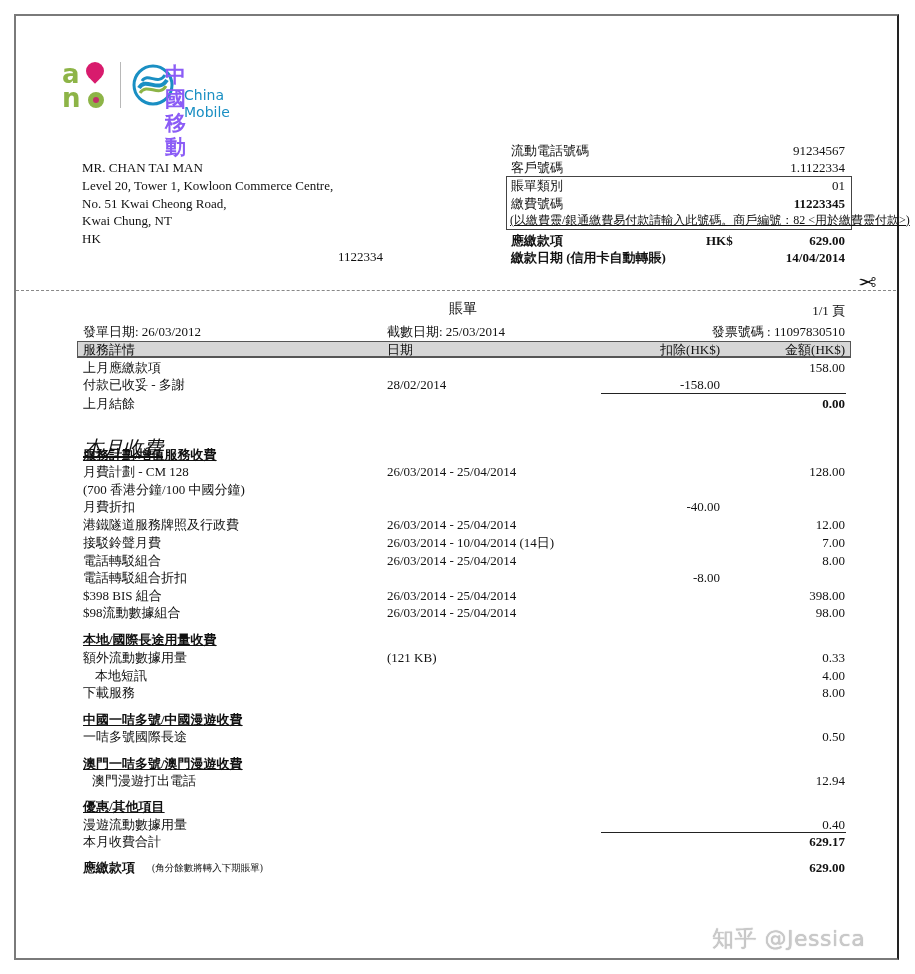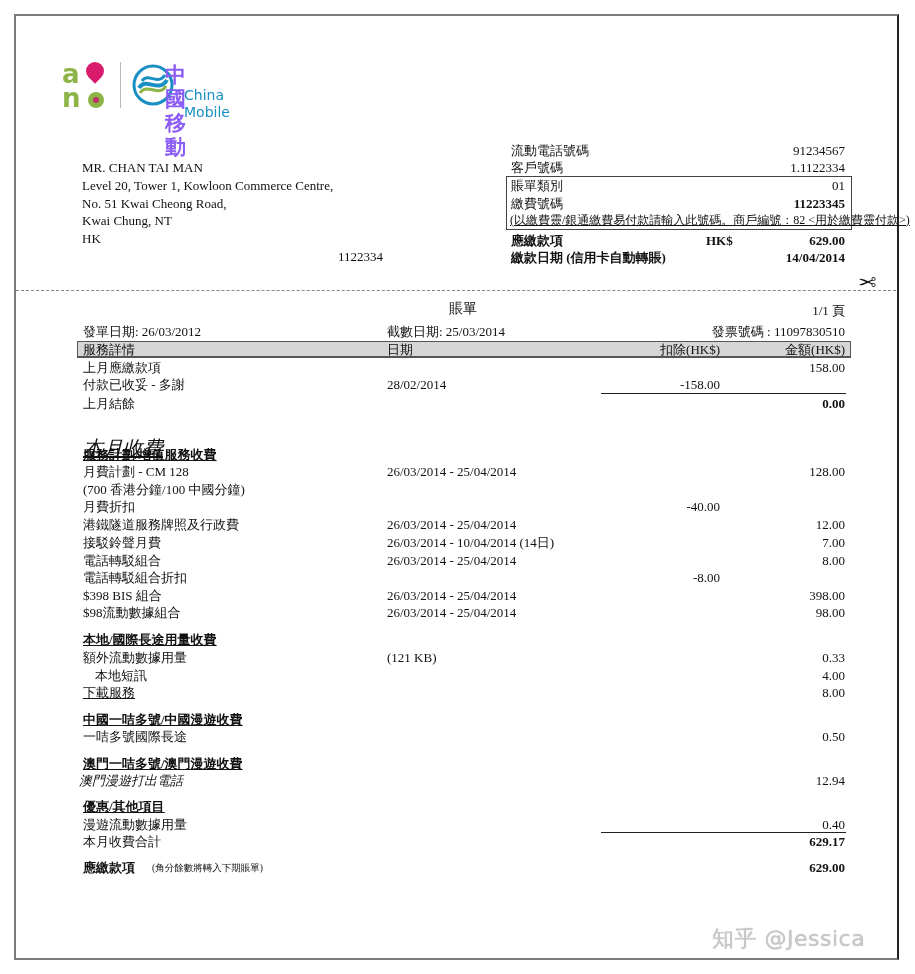--- a/index.html
+++ b/index.html
@@ -145,7 +145,7 @@
 <div class="abs f13 right" style="left:745px;width:100px;top:649px;">0.33</div>
 <div class="abs f13" style="left:83px;top:667px;margin-left:12px;">本地短訊</div>
 <div class="abs f13 right" style="left:745px;width:100px;top:667px;">4.00</div>
-<div class="abs f13" style="left:83px;top:684px;text-decoration:underline;">下載服務</div>
+<div class="abs f13" style="left:83px;top:684px;">下載服務</div>
 <div class="abs f13 right" style="left:745px;width:100px;top:684px;">8.00</div>
 
 <div class="abs f13 bold uline" style="left:83px;top:711px;">中國一咭多號/中國漫遊收費</div>

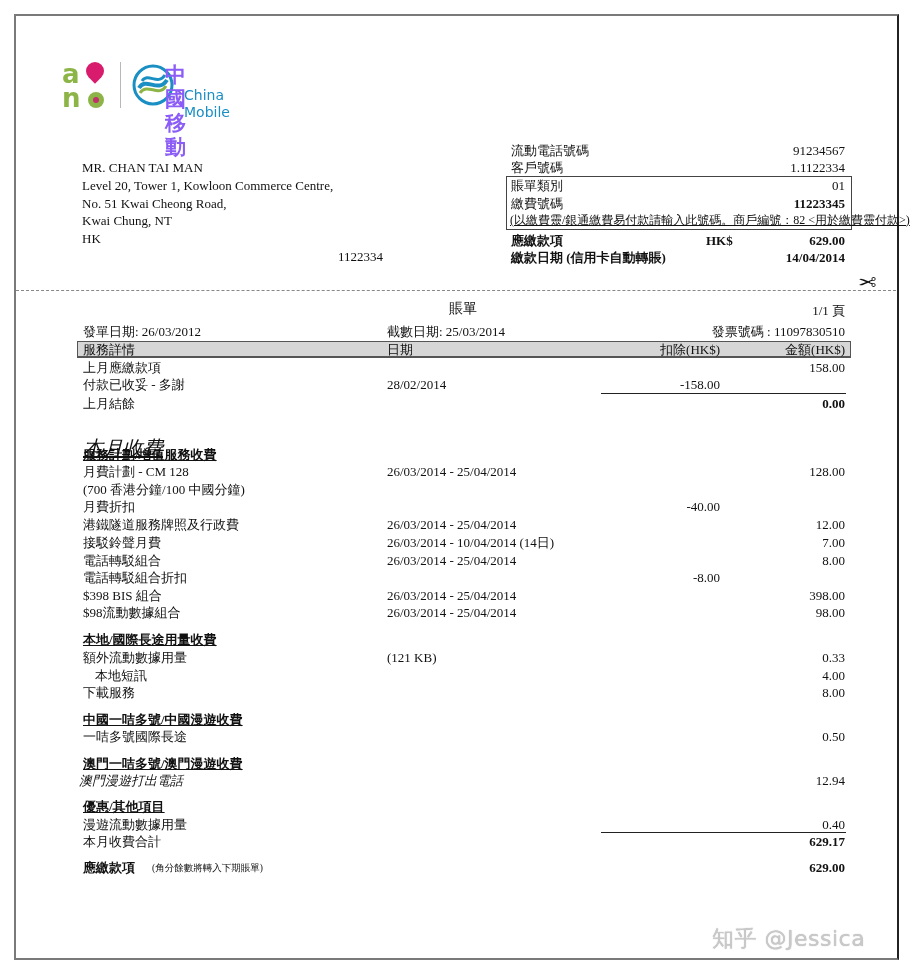--- a/index.html
+++ b/index.html
@@ -153,7 +153,7 @@
 <div class="abs f13 right" style="left:745px;width:100px;top:728px;">0.50</div>
 
 <div class="abs f13 bold uline" style="left:83px;top:755px;">澳門一咭多號/澳門漫遊收費</div>
-<div class="abs f13" style="left:79px;top:772px;font-style:italic;">澳門漫遊打出電話</div>
+<div class="abs f13" style="left:92px;top:772px;">澳門漫遊打出電話</div>
 <div class="abs f13 right" style="left:745px;width:100px;top:772px;">12.94</div>
 
 <div class="abs f13 bold uline" style="left:83px;top:798px;">優惠/其他項目</div>

